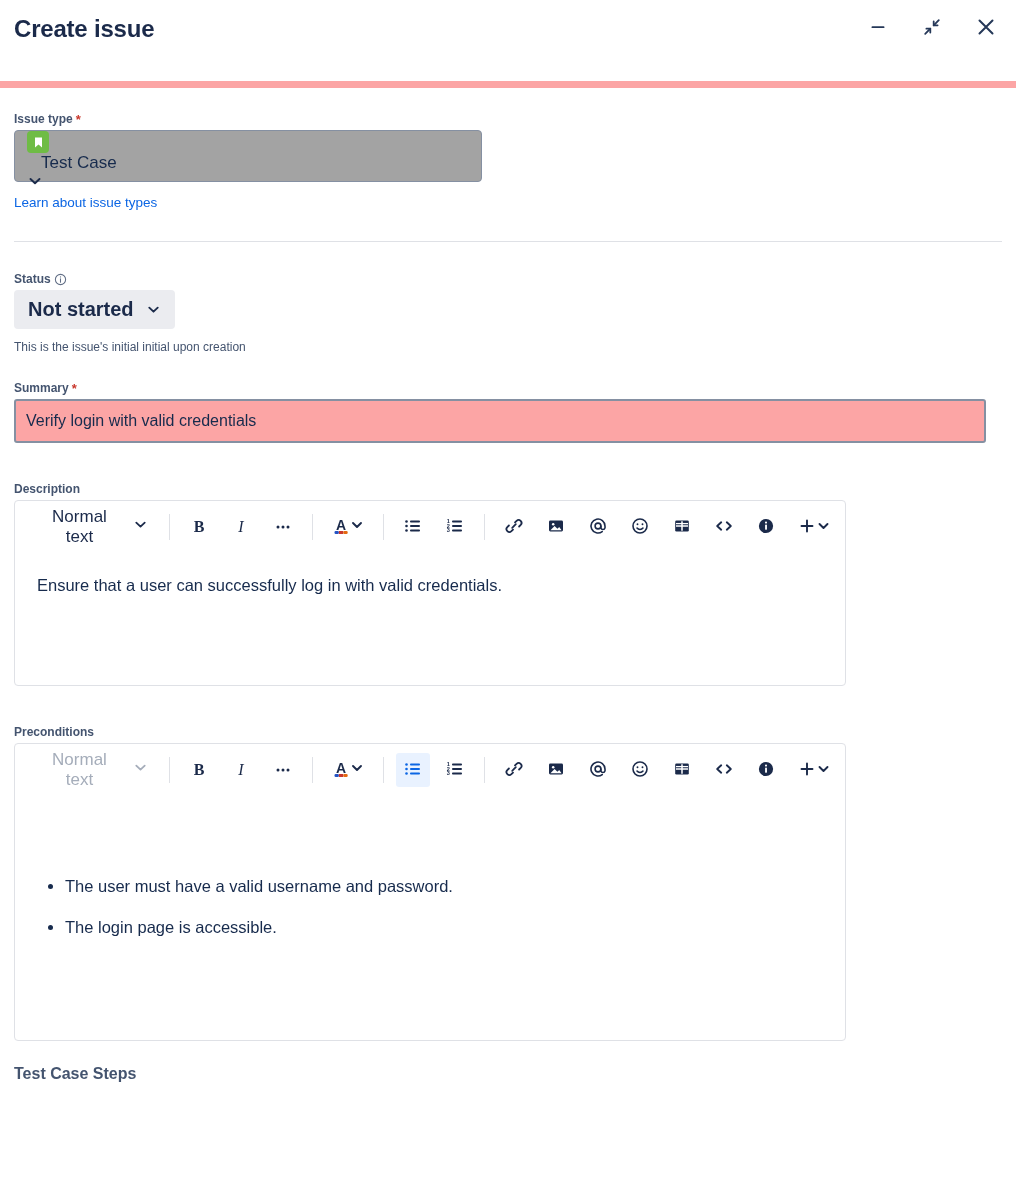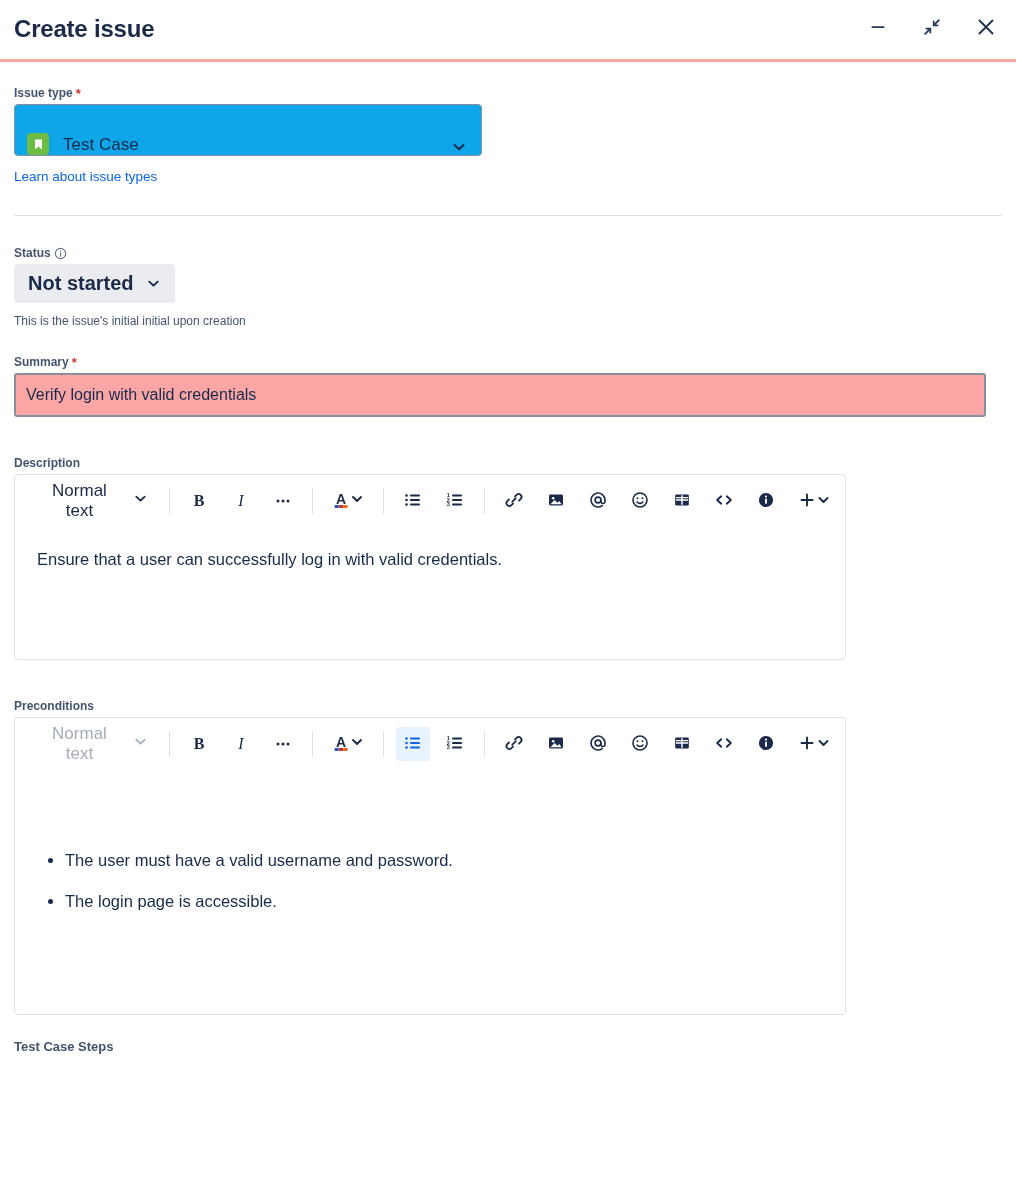--- a/index.html
+++ b/index.html
@@ -15,8 +15,8 @@
   
   .modal-header {
     position: relative;
-    height: 62px;
-    border-bottom: 3px solid #fca5a5;
+    height: 88px;
+    border-bottom: 7px solid #fca5a5;
     display: flex;
     align-items: flex-start;
     padding: 14px 16px 0 14px;

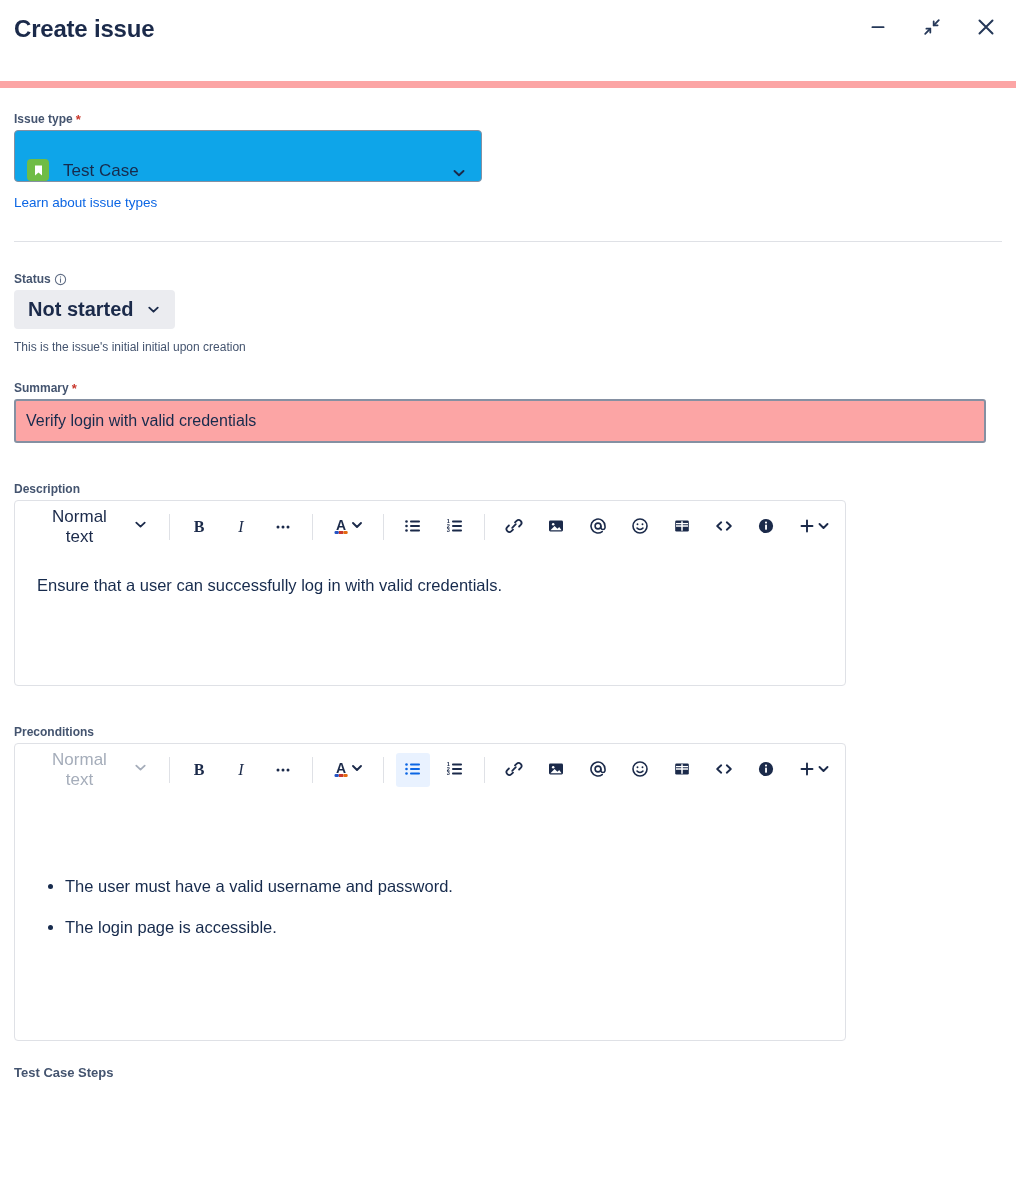--- a/index.html
+++ b/index.html
@@ -69,11 +69,12 @@
     width: 468px; height: 52px;
     border: 1px solid #8590A2;
     border-radius: 4px;
-    background: #0ea5e9;
-    display: flex; align-items: flex-end;
+    background: #a3a3a3;
+    display: flex; align-items: flex-start;
     padding: 0 14px 0 12px;
     cursor: pointer;
     position: relative;
+    flex-direction: column;
   }
   .issue-type-icon {
     width: 22px; height: 22px;

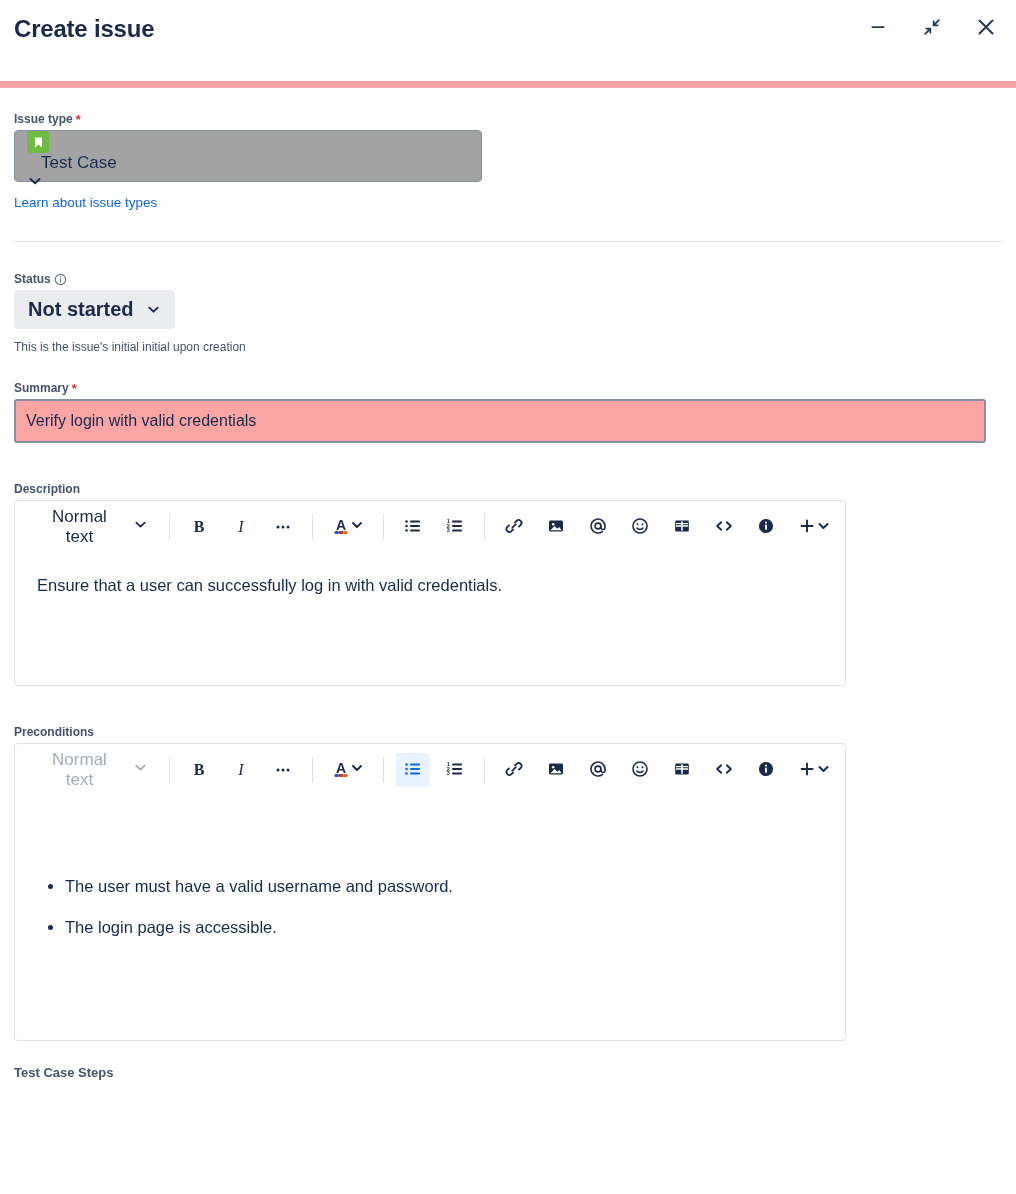--- a/index.html
+++ b/index.html
@@ -210,7 +210,7 @@
   .editor-content li:last-child { margin-bottom: 8px; }
 
   .section-label-bottom {
-    font-size: 13px;
+    font-size: 16px;
     font-weight: 700;
     color: #44546F;
     padding-top: 24px;

